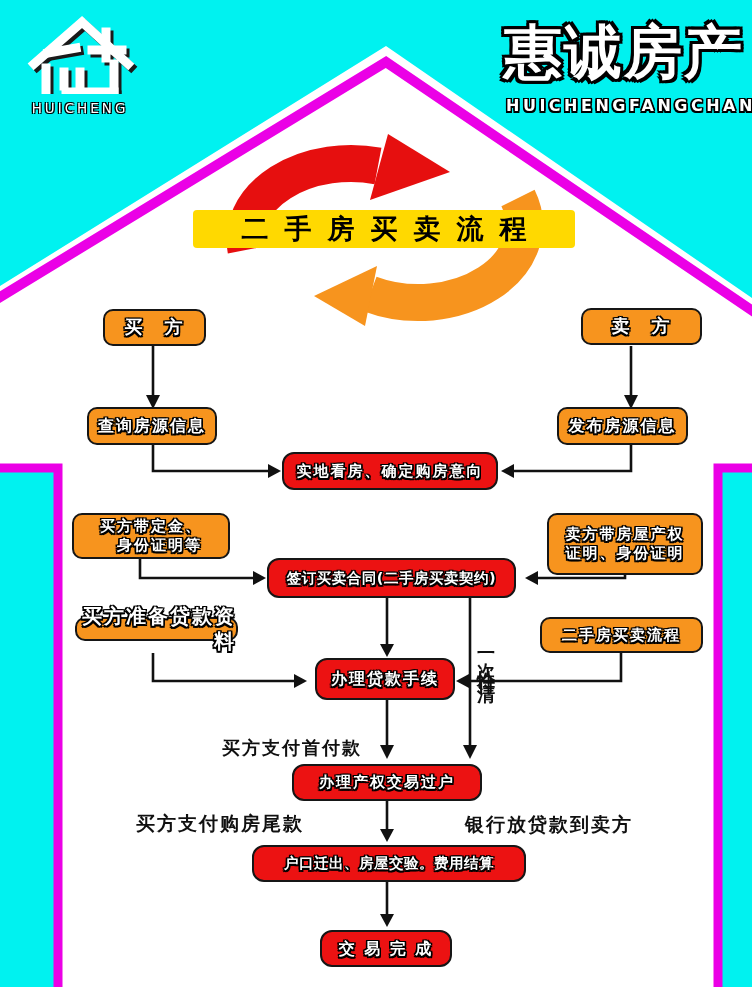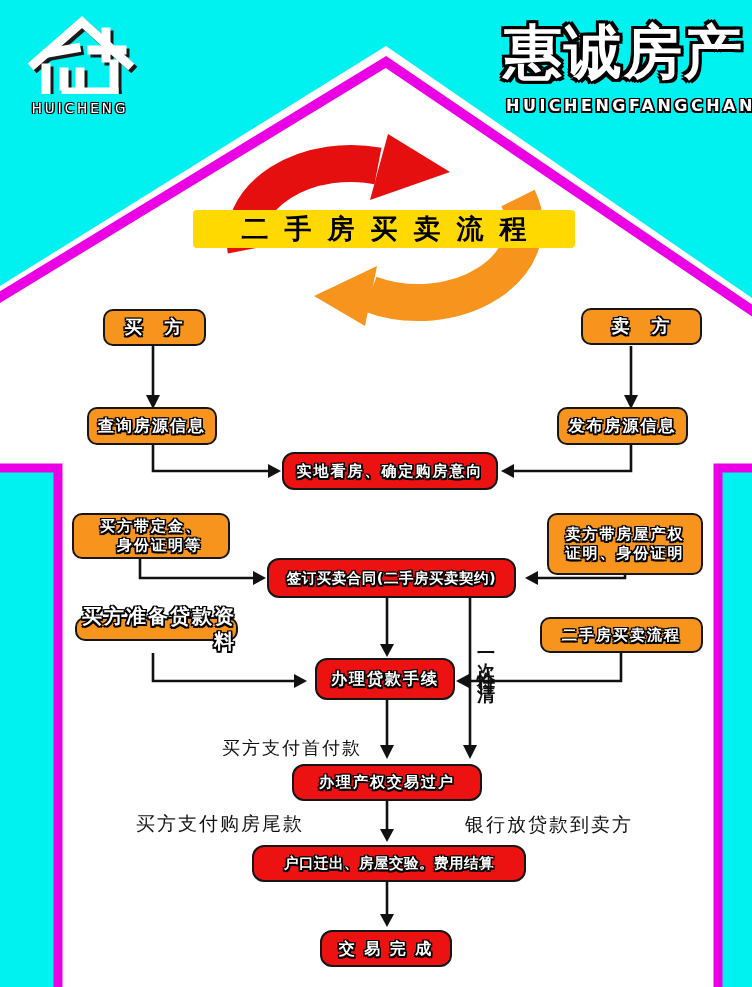--- a/index.html
+++ b/index.html
@@ -32,7 +32,7 @@
   .rbox{background:var(--red);border-radius:12px;font-size:15px;}
 
   .blabel{
-    position:absolute;color:#101010;font-weight:400;z-index:4;white-space:nowrap;
+    position:absolute;color:#101010;font-weight:700;z-index:4;white-space:nowrap;
   }
   .vlabel{
     position:absolute;color:#101010;font-weight:900;z-index:4;

